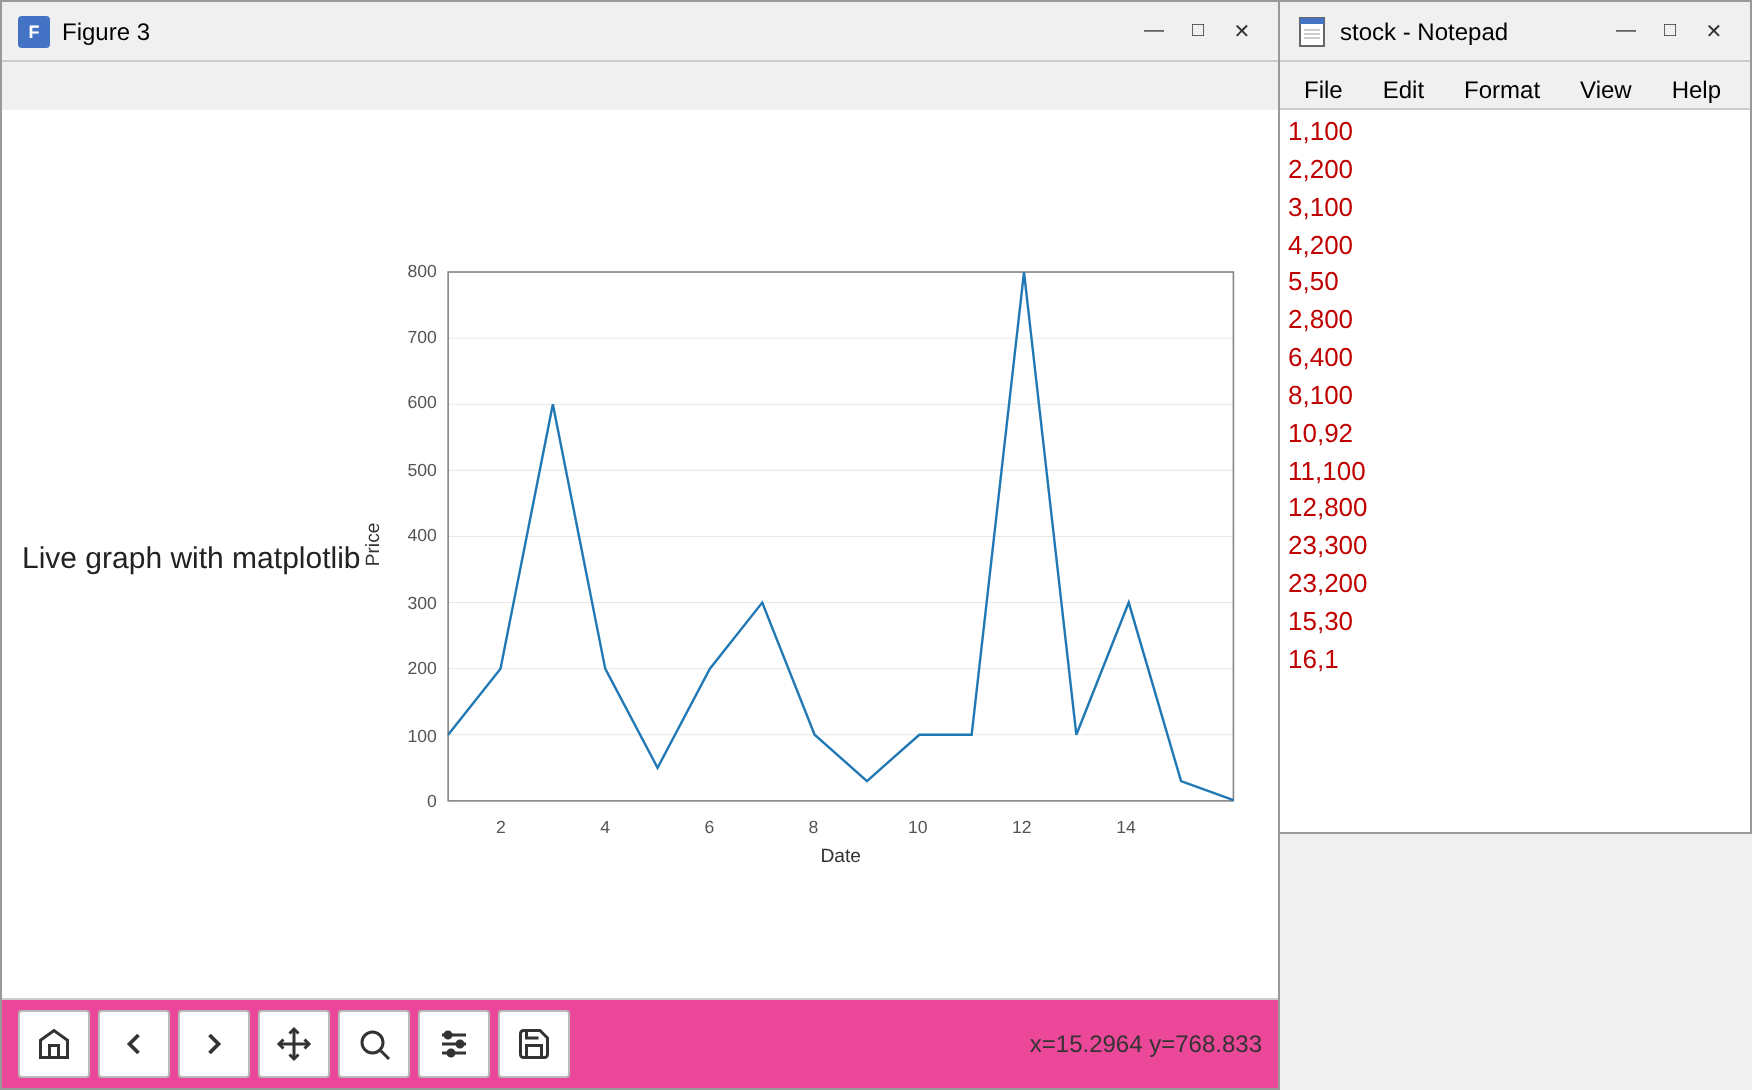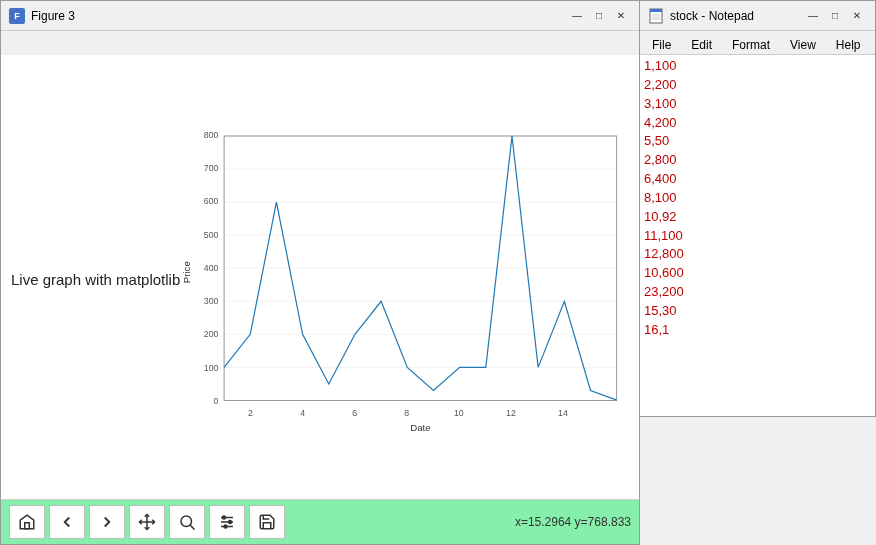--- a/index.html
+++ b/index.html
@@ -377,7 +377,7 @@
       <div class="data-line">10,92</div>
       <div class="data-line">11,100</div>
       <div class="data-line">12,800</div>
-      <div class="data-line">10,600</div>
+      <div class="data-line">23,300</div>
       <div class="data-line">23,200</div>
       <div class="data-line">15,30</div>
       <div class="data-line">16,1</div>

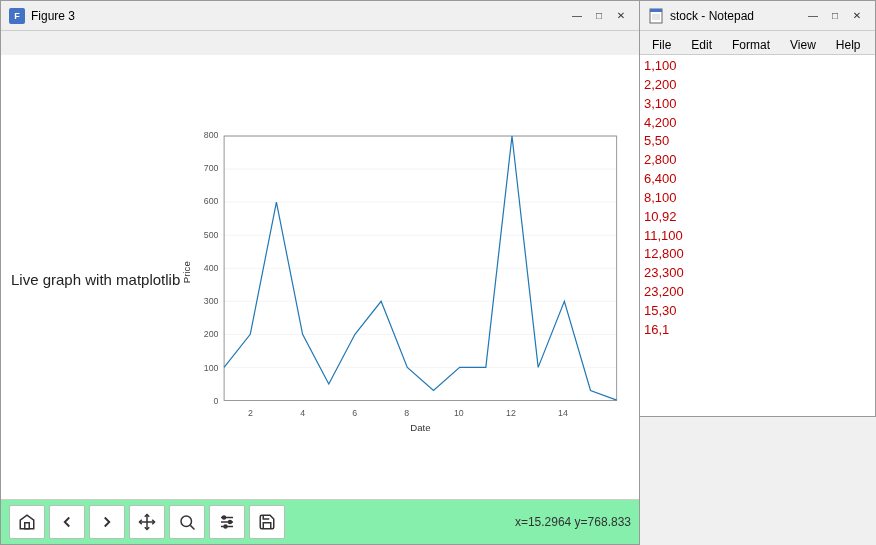--- a/index.html
+++ b/index.html
@@ -102,7 +102,7 @@
     
     .figure-toolbar {
       height: 45px;
-      background: #86efac;
+      background: #ec4899;
       border-top: 1px solid #ccc;
       display: flex;
       align-items: center;

